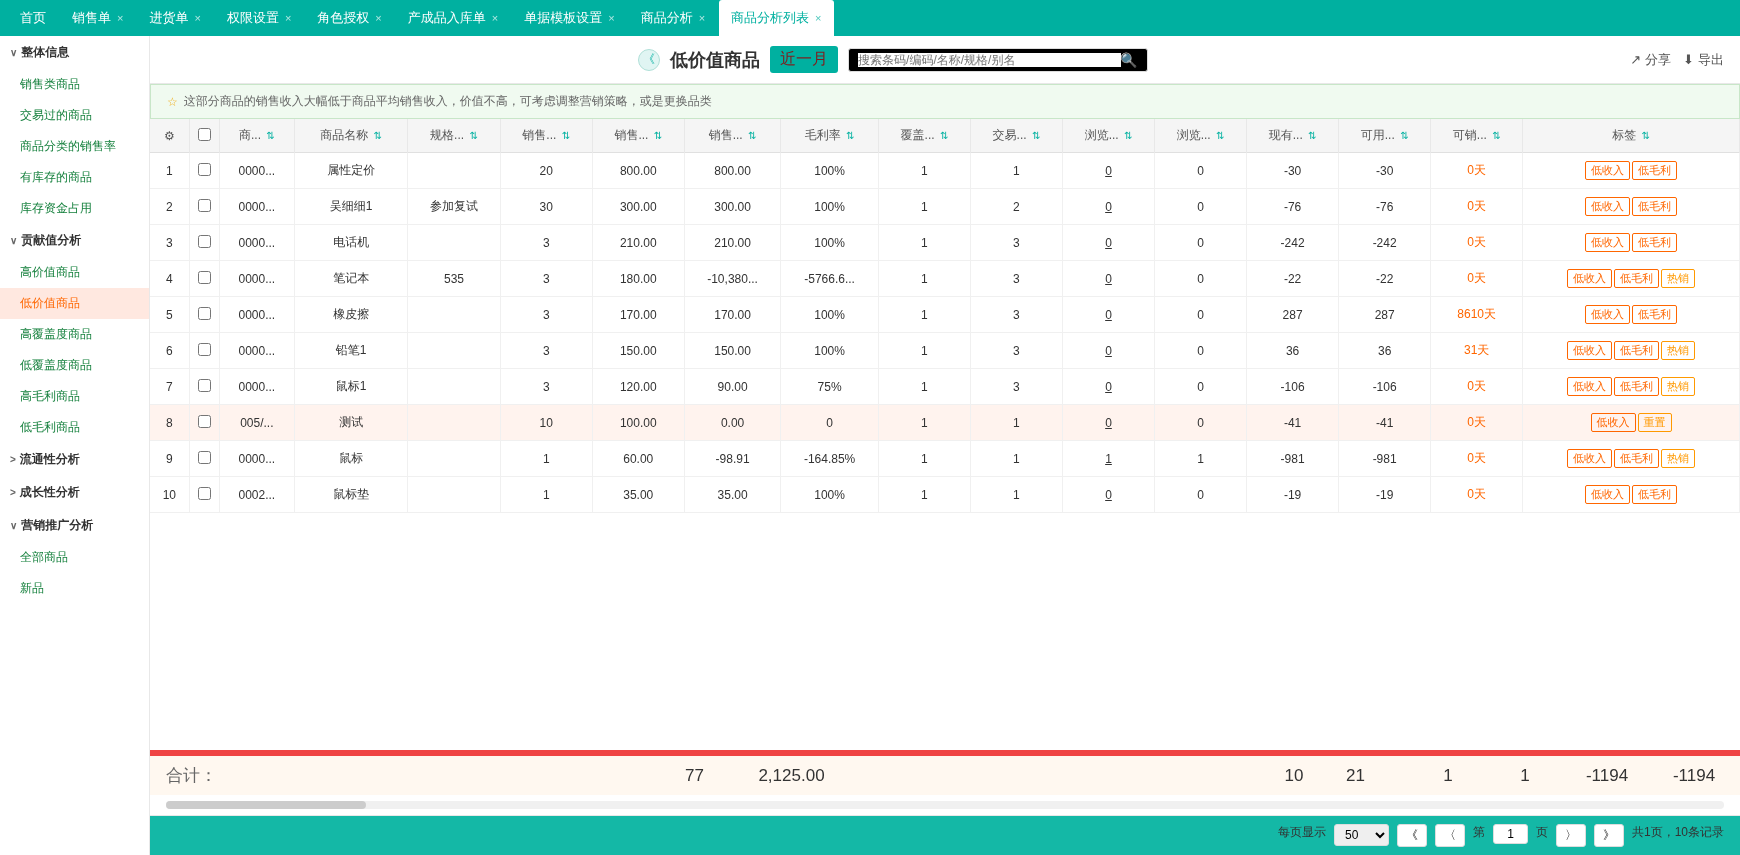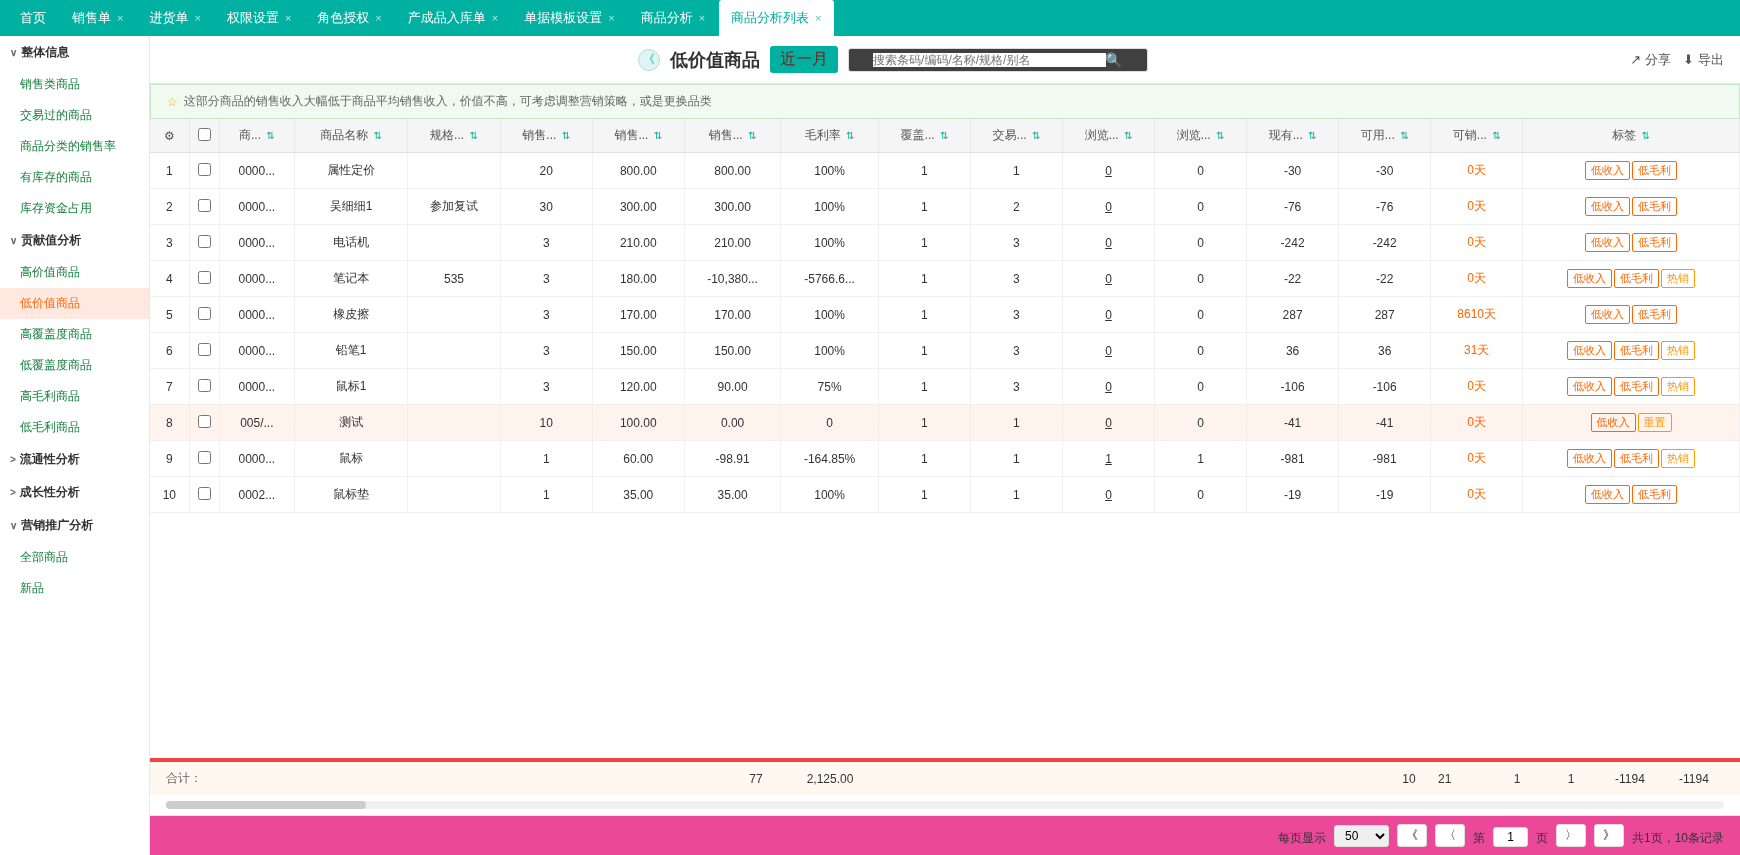--- a/index.html
+++ b/index.html
@@ -98,10 +98,10 @@
       align-items: center;
       border: 1px solid #ddd;
       border-radius: 3px;
-      padding: 3px 24px;
+      padding: 3px 9px;
       flex: 1;
       max-width: 300px;
-      background: #404040;
+      background: #000000;
     }
     .search-box input {
       border: none;

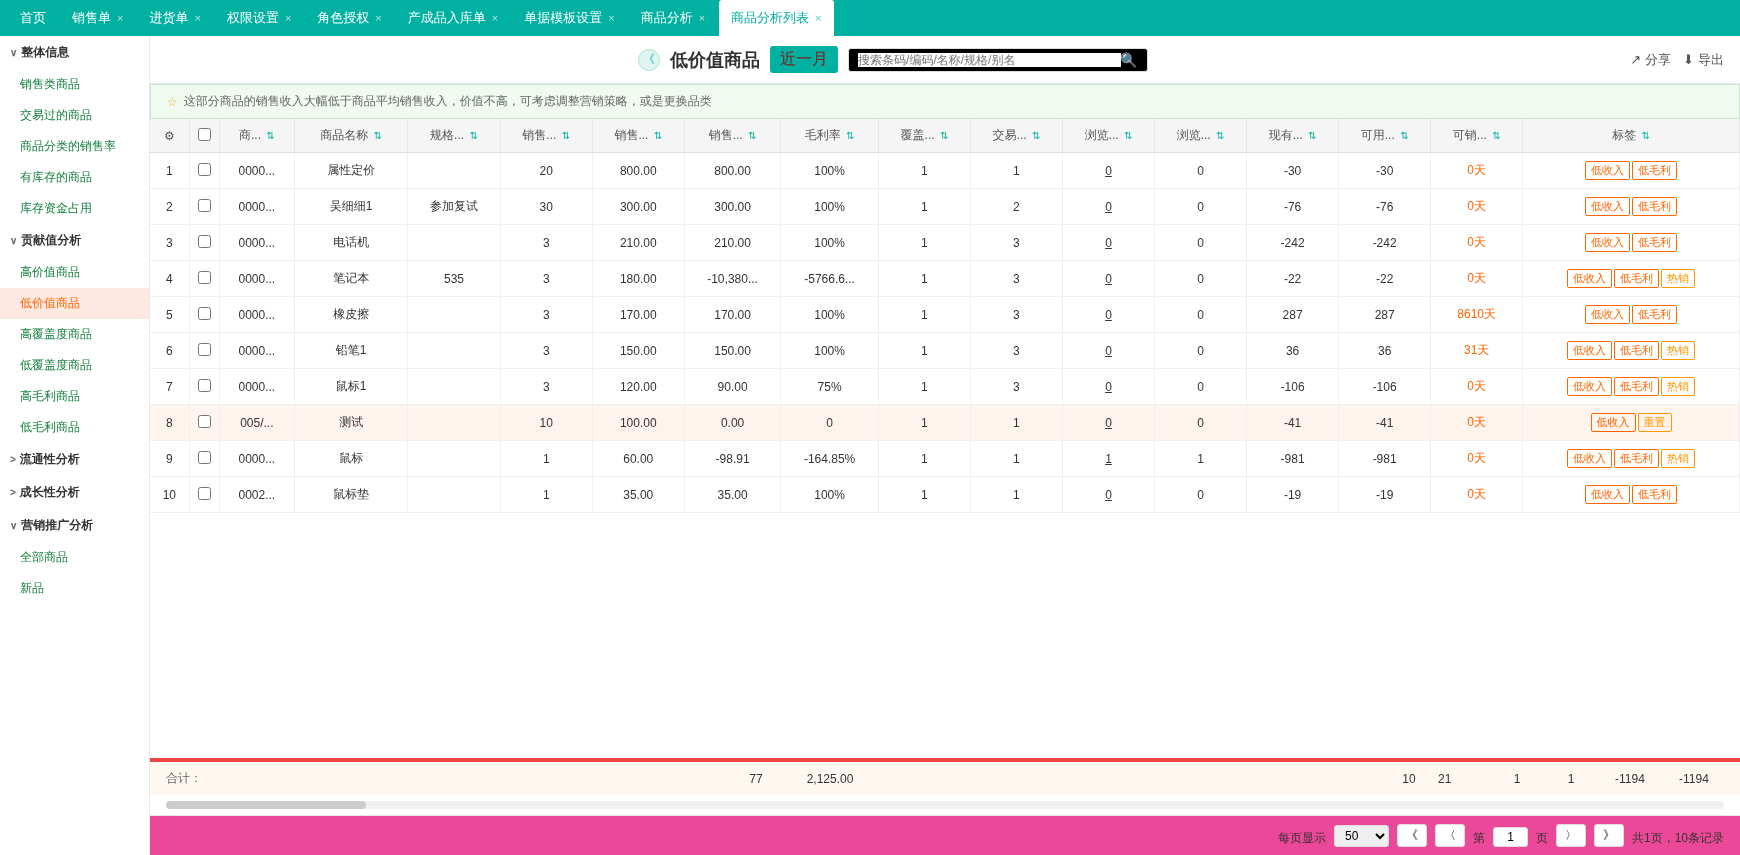--- a/index.html
+++ b/index.html
@@ -210,12 +210,12 @@
     
     .table-footer {
       background: #fff8f0;
-      border-top: 4px solid #ef4444;
+      border-top: 6px solid #ef4444;
       padding: 8px 16px;
       display: flex;
       align-items: center;
-      font-size: 12px;
-      gap: 4px;
+      font-size: 17px;
+      gap: 27px;
     }
     .footer-label { color: #666; margin-right: 10px; }
     .footer-val { color: #333; }

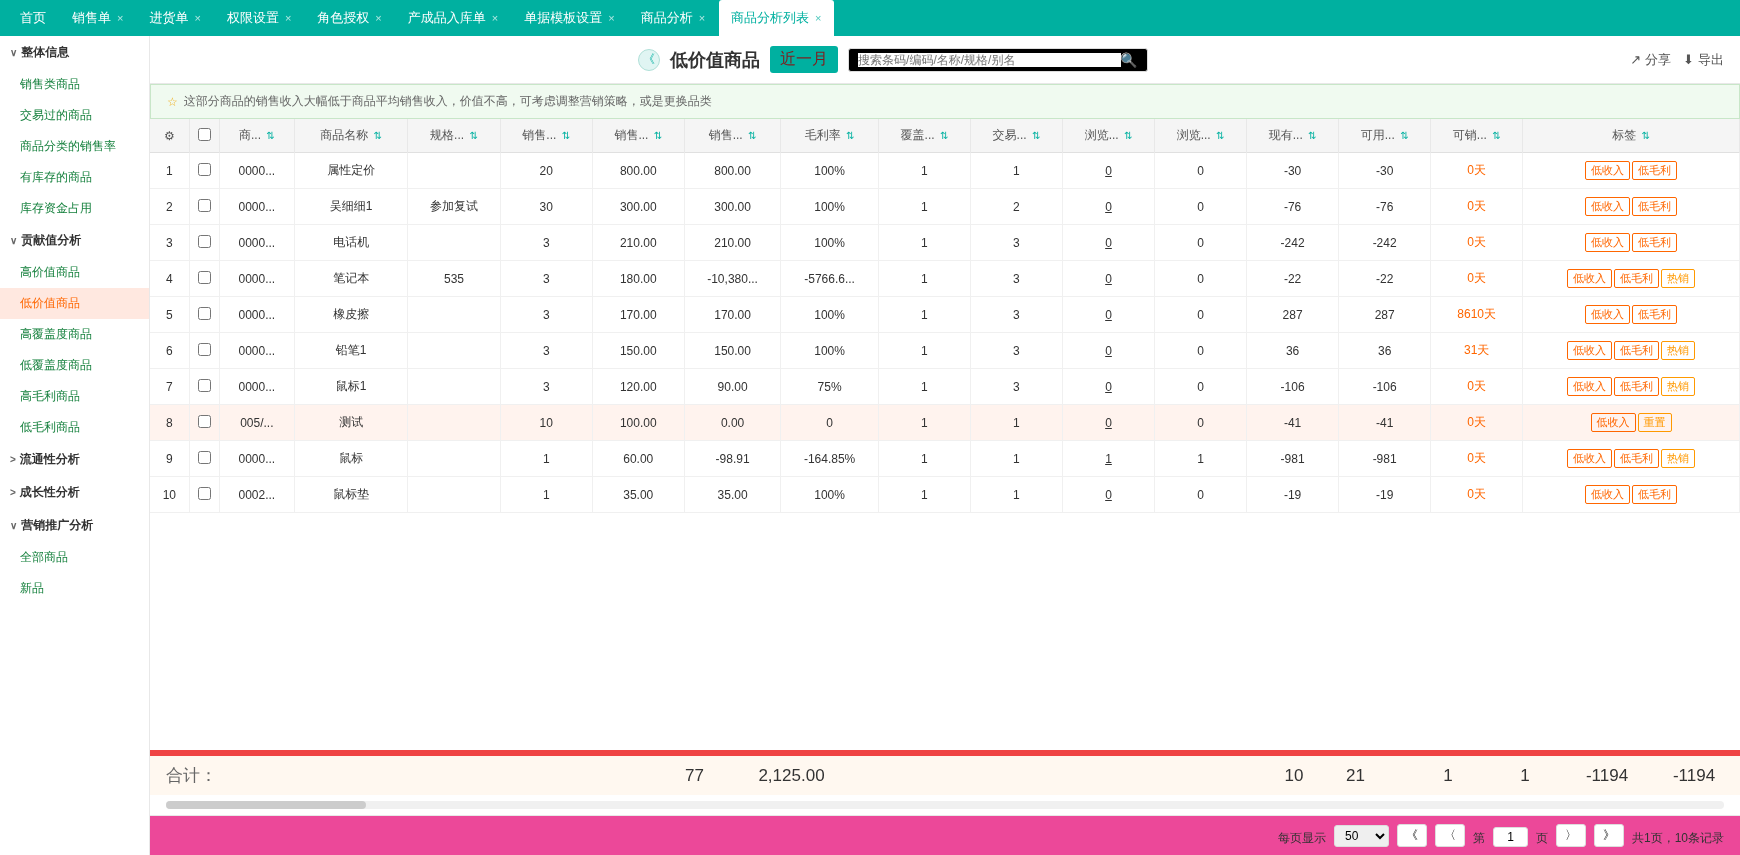--- a/index.html
+++ b/index.html
@@ -222,11 +222,11 @@
     
     
     .pagination-bar {
-      background: #ec4899;
+      background: #14b8a6;
       border-top: 1px solid #e8e8e8;
       padding: 8px 16px;
       display: flex;
-      align-items: flex-end;
+      align-items: flex-start;
       justify-content: flex-end;
       gap: 8px;
       font-size: 12px;

